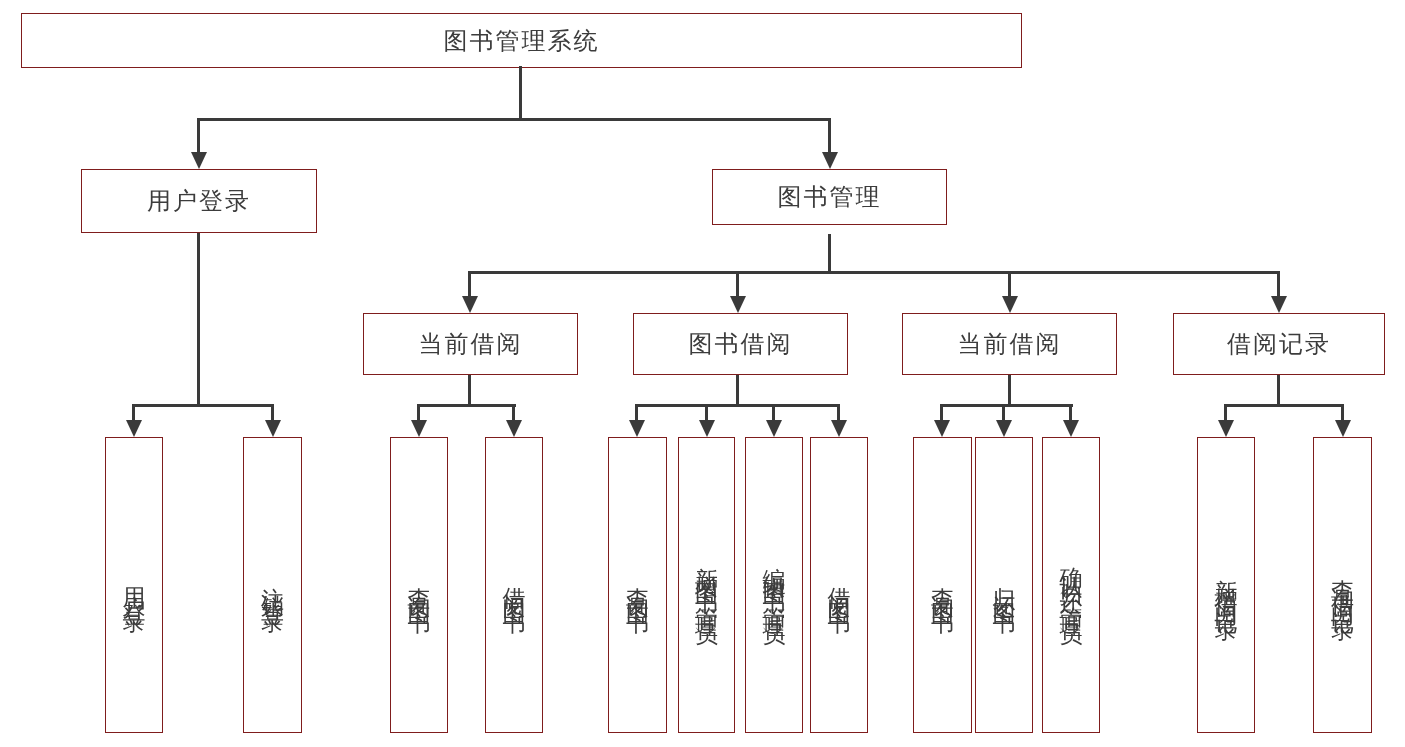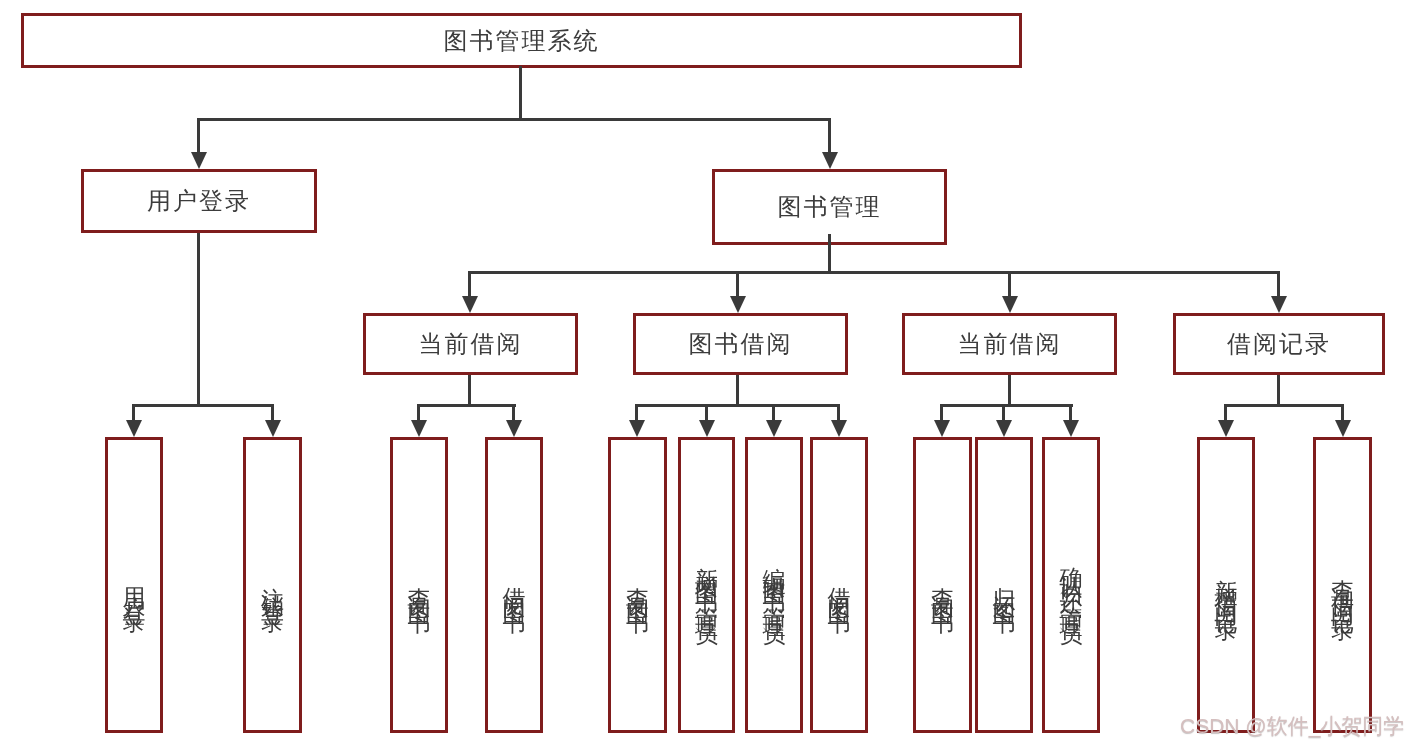--- a/index.html
+++ b/index.html
@@ -13,7 +13,7 @@
   .node{
     position:absolute;
     box-sizing:border-box;
-    border:3px solid #7f1d1d;
+    border:1px solid #7f1d1d;
     background:#ffffff;
     color:#3c3c3c;
     display:flex;align-items:center;justify-content:center;

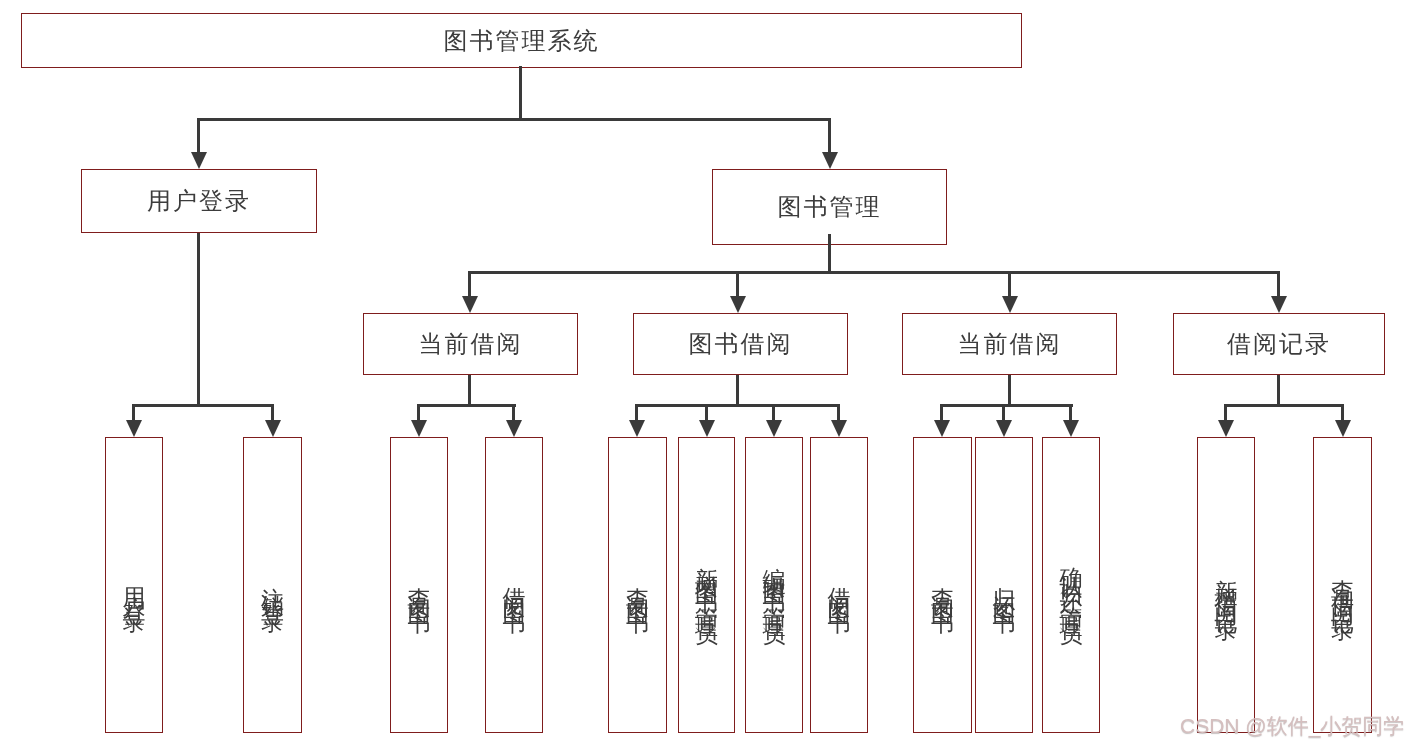--- a/index.html
+++ b/index.html
@@ -68,7 +68,7 @@
   <div class="node" style="left:81px;top:169px;width:236px;height:64px;">
     <span>用户登录</span>
   </div>
-  <div class="node" style="left:712px;top:169px;width:235px;height:76px;">
+  <div class="node" style="left:712px;top:169px;width:235px;height:56px;">
     <span>图书管理</span>
   </div>
 

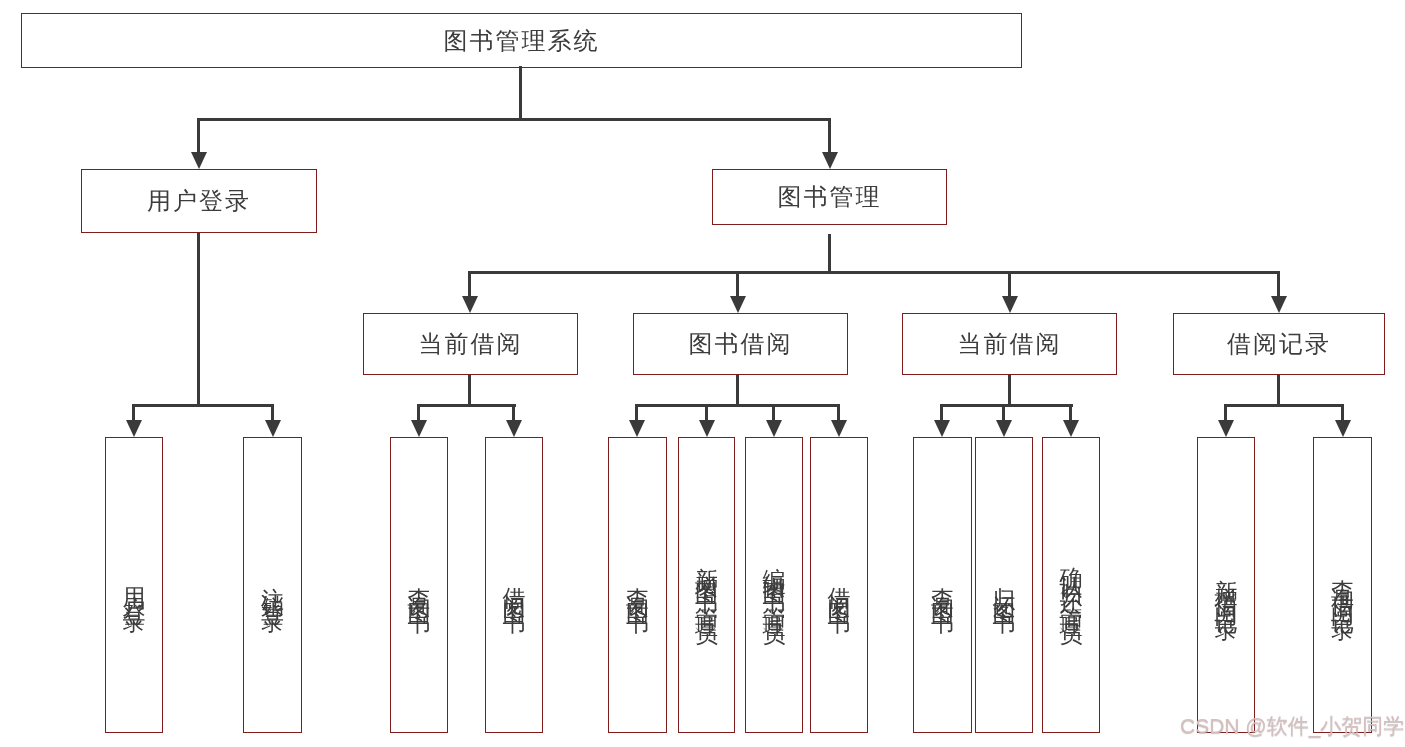--- a/index.html
+++ b/index.html
@@ -177,7 +177,6 @@
     <span class="vtext">查询借阅记录</span>
   </div>
 
-  <div class="watermark">CSDN @软件_小贺同学</div>
 
 </div>
 

